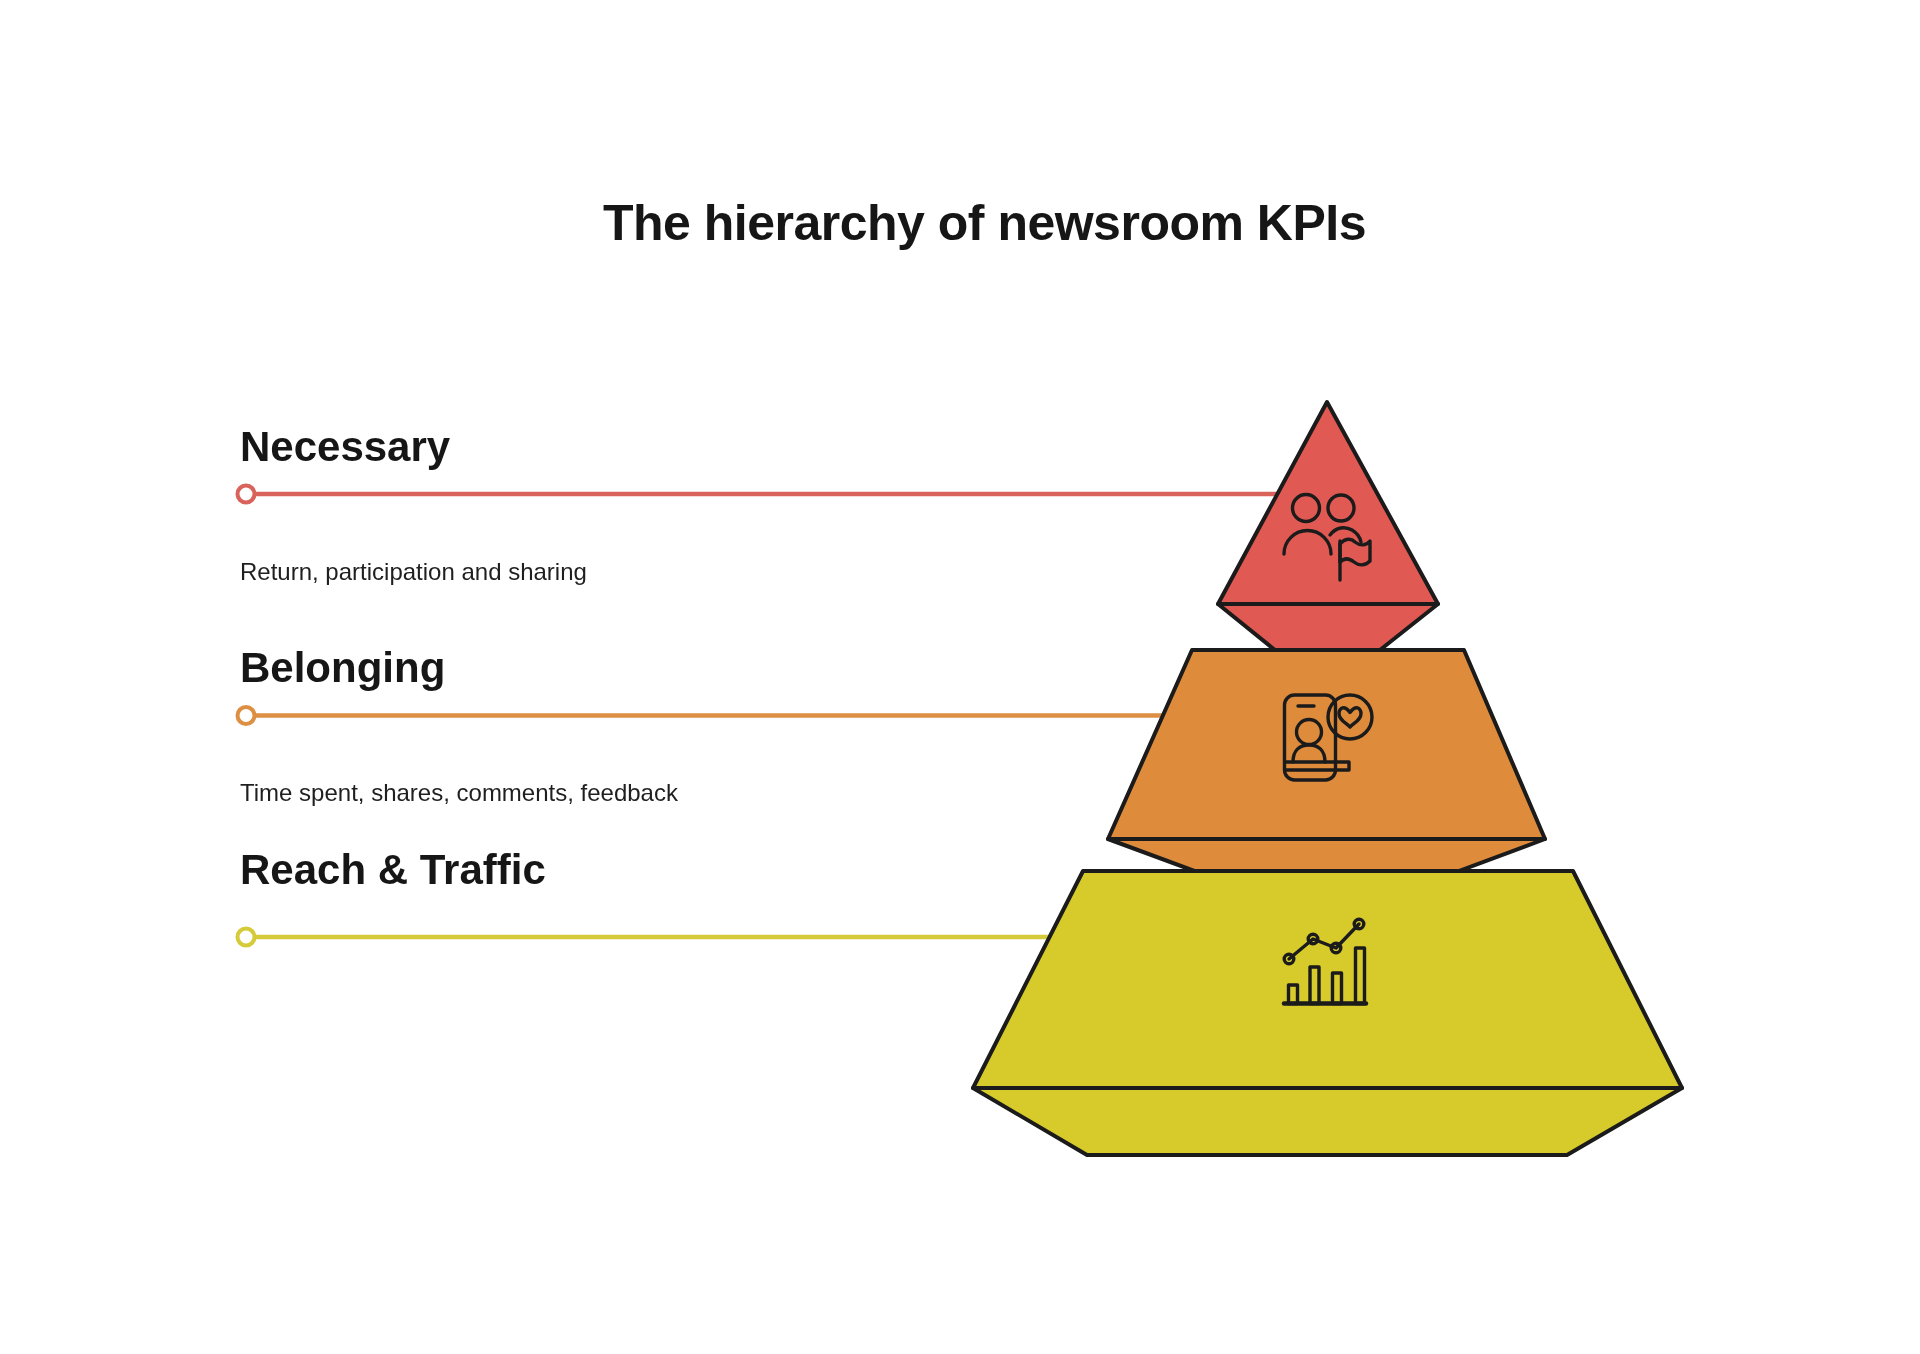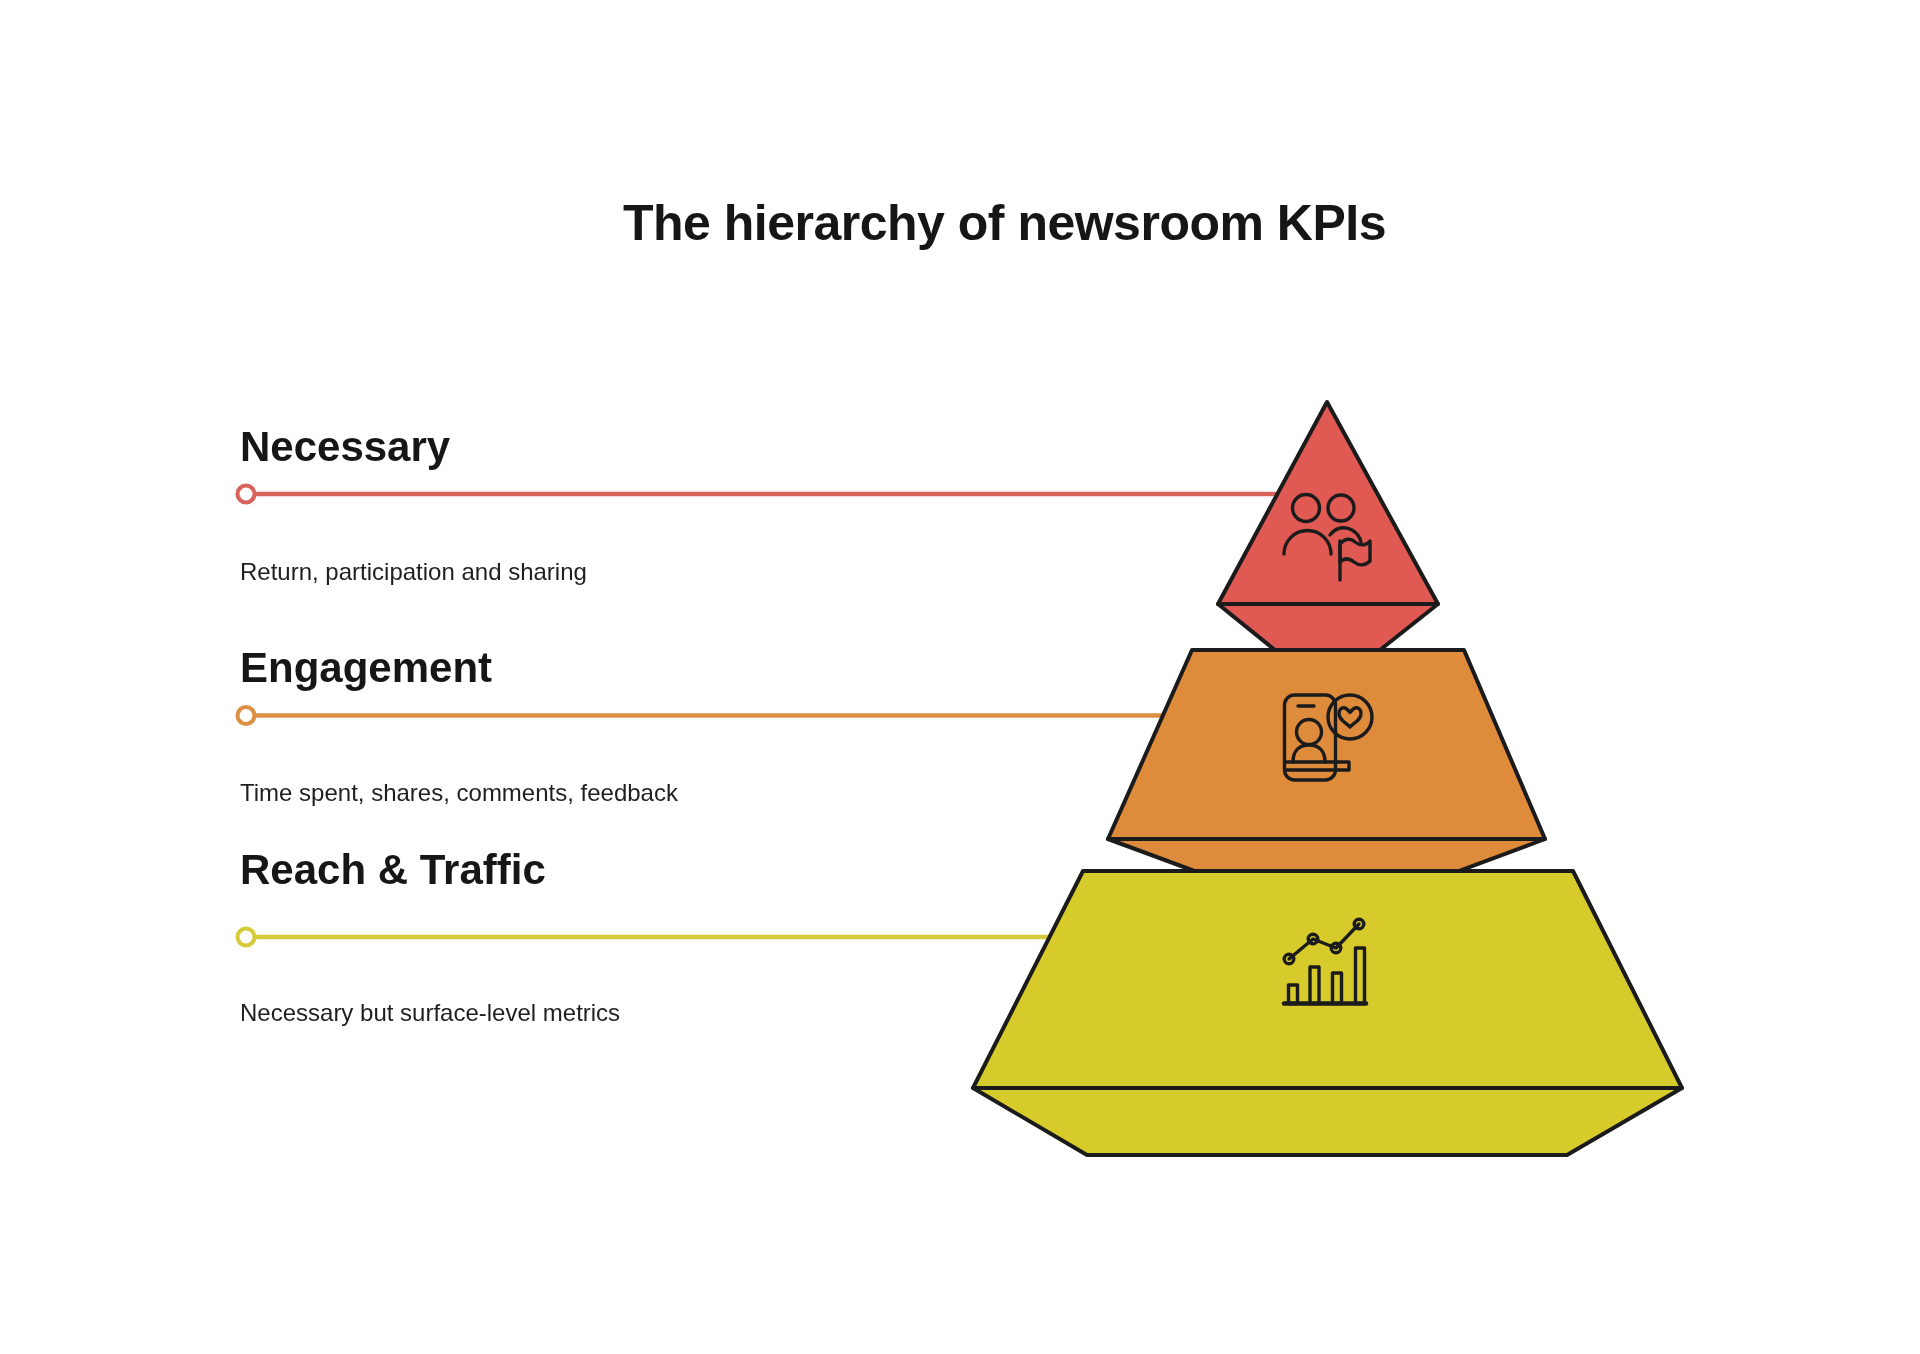--- a/index.html
+++ b/index.html
@@ -22,7 +22,6 @@
     line-height: 1.05;
     color: #161616;
     white-space: nowrap;
-    margin-left: 20px;
   }
   .level-heading {
     position: absolute;

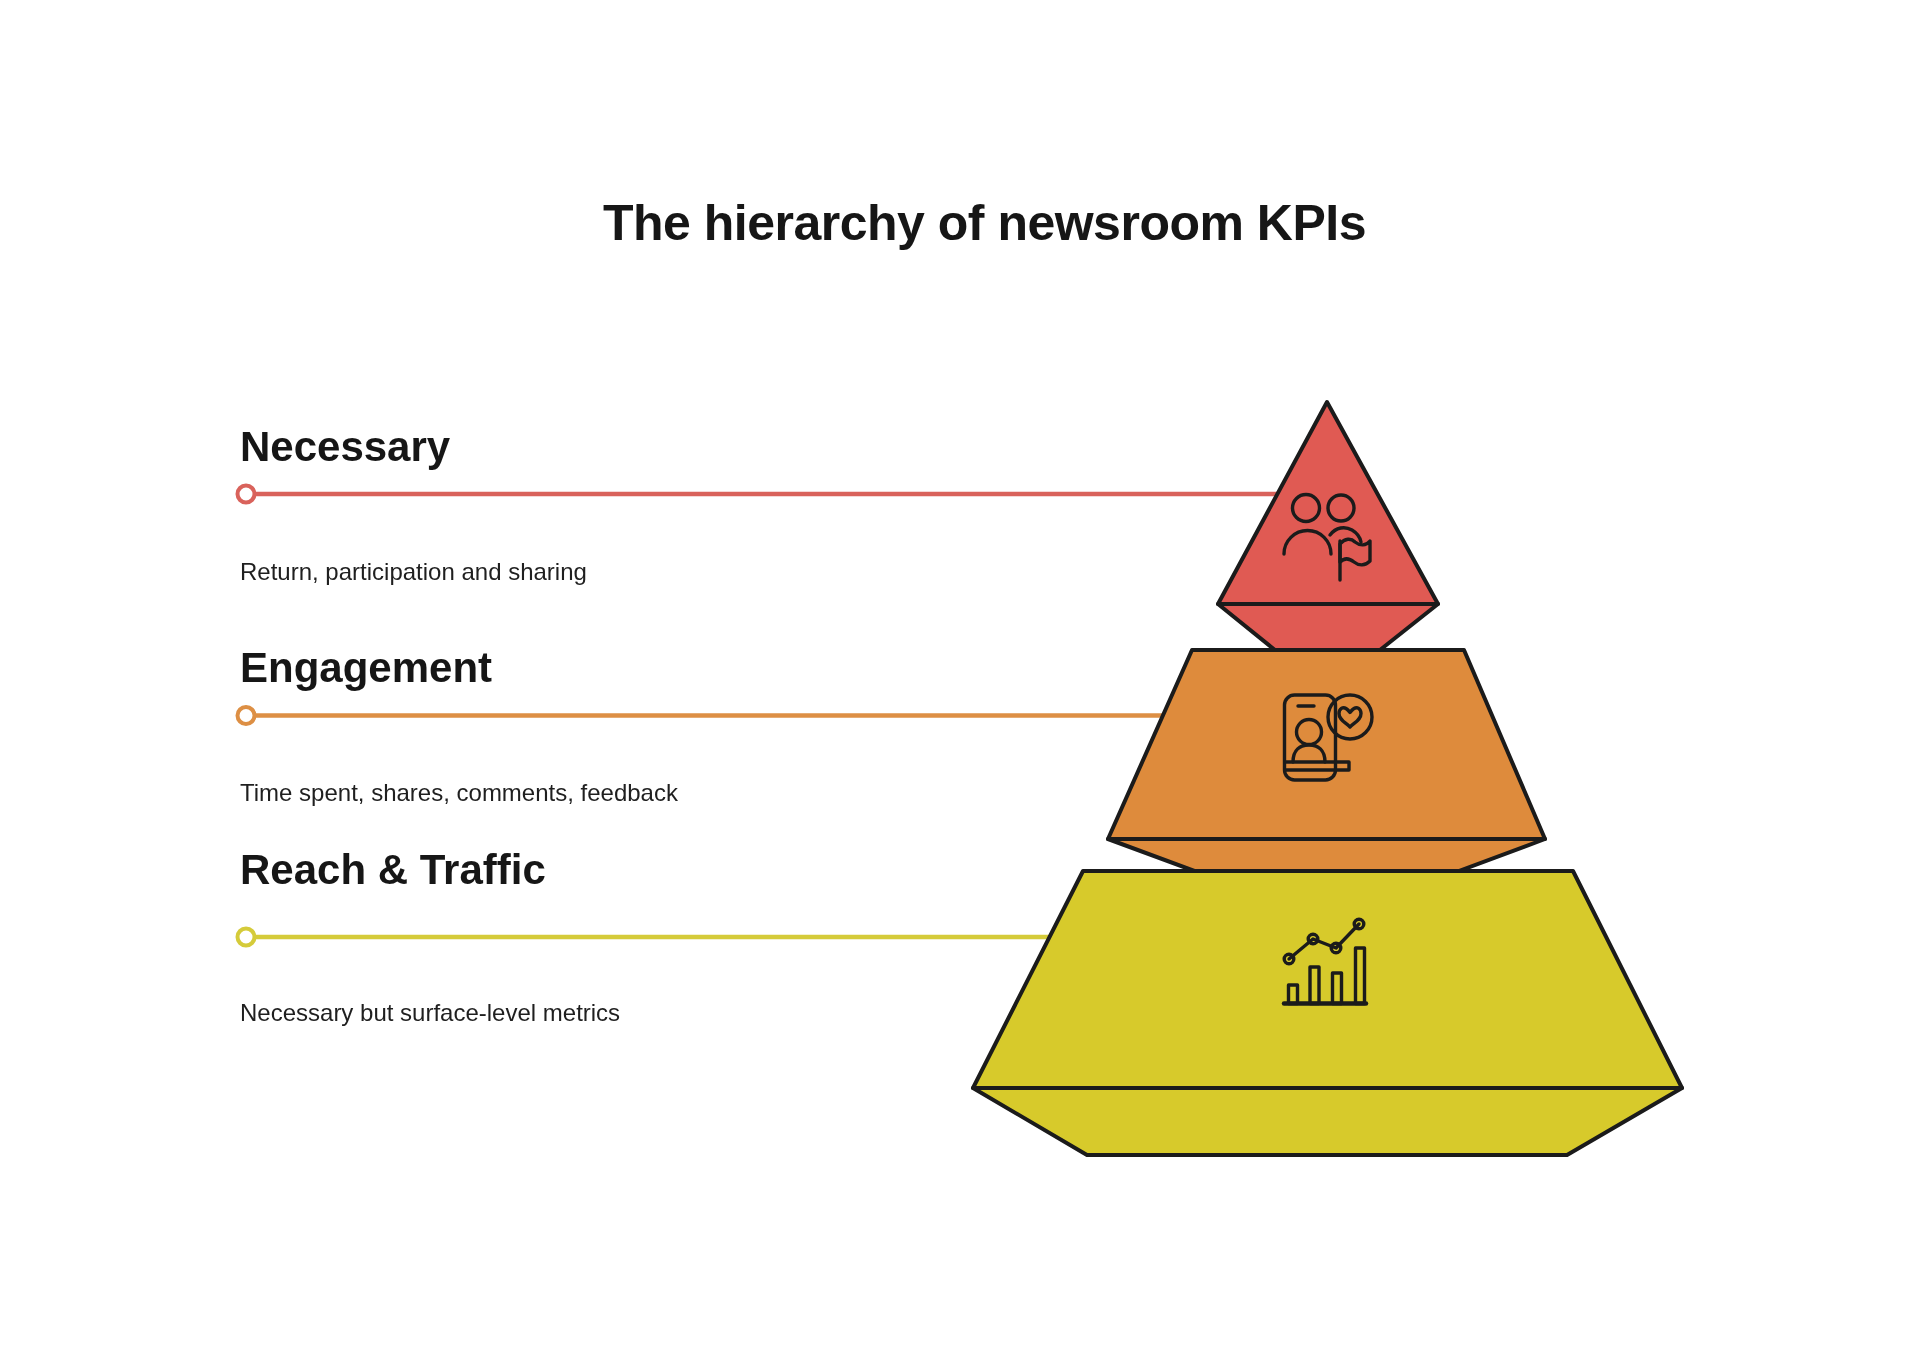--- a/index.html
+++ b/index.html
@@ -126,7 +126,7 @@
   <div class="level-heading" style="top:425px">Necessary</div>
   <div class="level-desc" style="top:535px">Return, participation and sharing</div>
 
-  <div class="level-heading" style="top:646px">Engagement</div>
+  <div class="level-heading" style="top:646px">Belonging</div>
   <div class="level-desc" style="top:756px">Time spent, shares, comments, feedback</div>
 
   <div class="level-heading" style="top:848px">Reach &amp; Traffic</div>

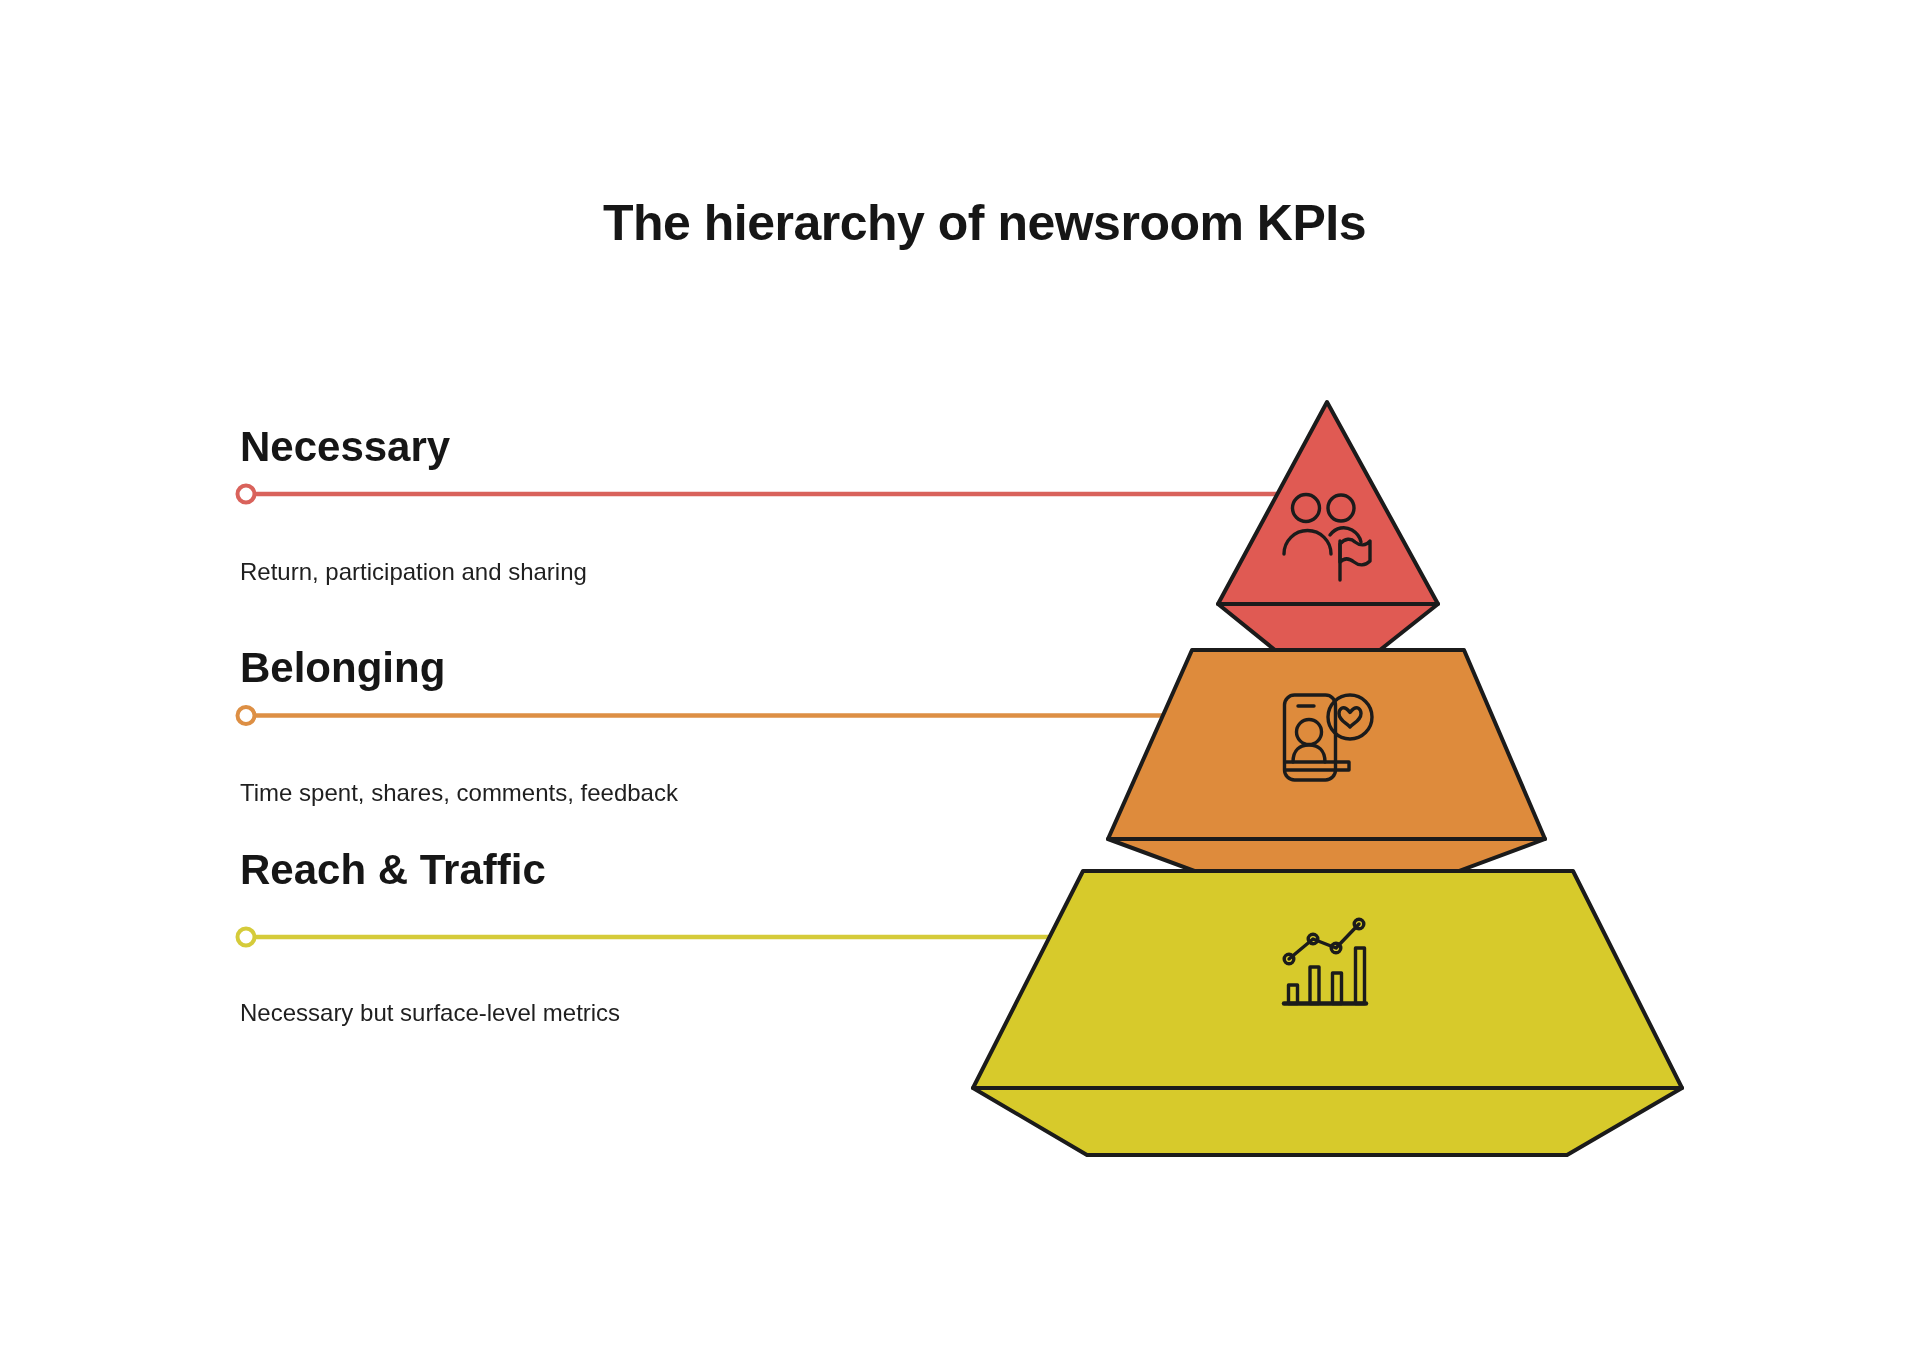--- a/index.html
+++ b/index.html
@@ -130,7 +130,6 @@
   <div class="level-desc" style="top:756px">Time spent, shares, comments, feedback</div>
 
   <div class="level-heading" style="top:848px">Reach &amp; Traffic</div>
-  <div class="level-desc" style="top:976px">Necessary but surface-level metrics</div>
 
 </div>
 

